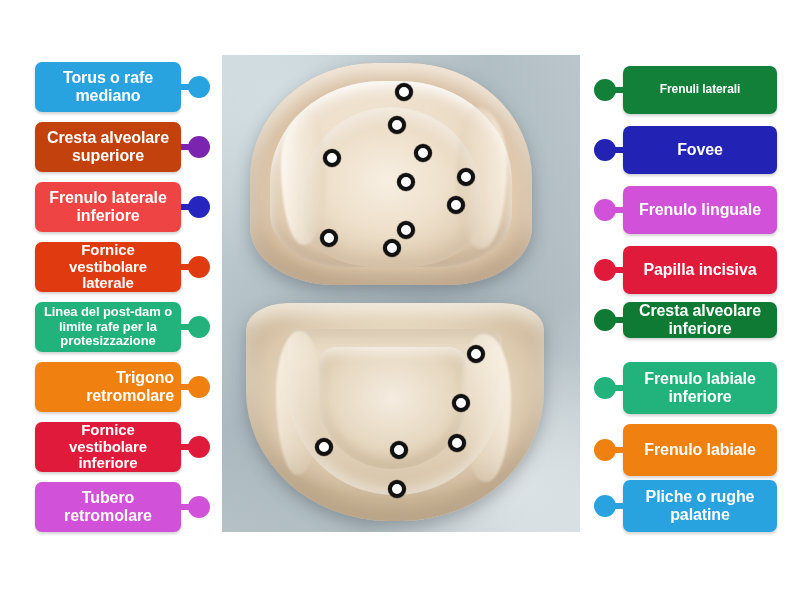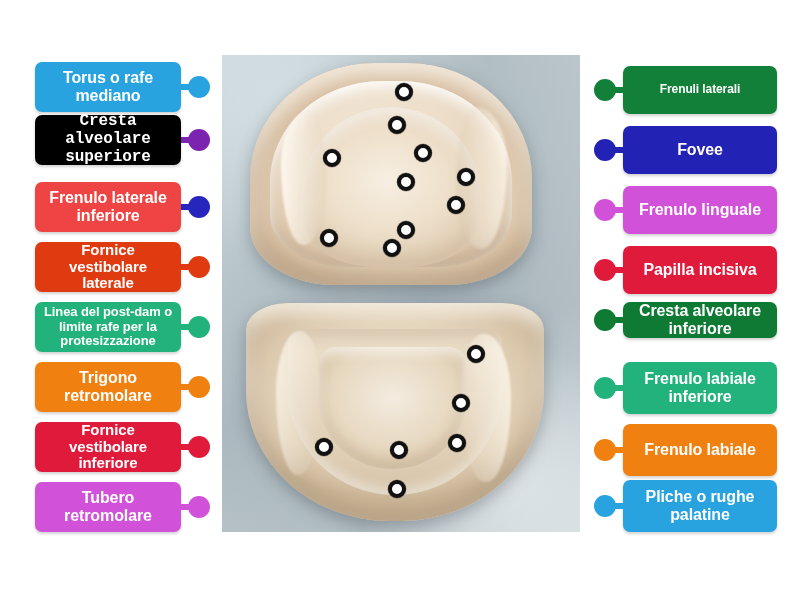--- a/index.html
+++ b/index.html
@@ -275,7 +275,7 @@
           <div class="conn-dot" style="background: rgb(41, 163, 224);"></div>
         </div>
       </div>
-      <div class="label left" style="top: 115px; height: 50px; background: #000000; font-size: 16px; font-family: Liberation Mono, monospace;">
+      <div class="label left" style="top: 122px; height: 50px; background: #c2410c; font-size: 16px;">
         <span class="lbl-text">Cresta alveolare superiore</span>
         <div class="conn" style="background: rgb(123, 36, 176);">
           <div class="conn-dot" style="background: rgb(123, 36, 176);"></div>

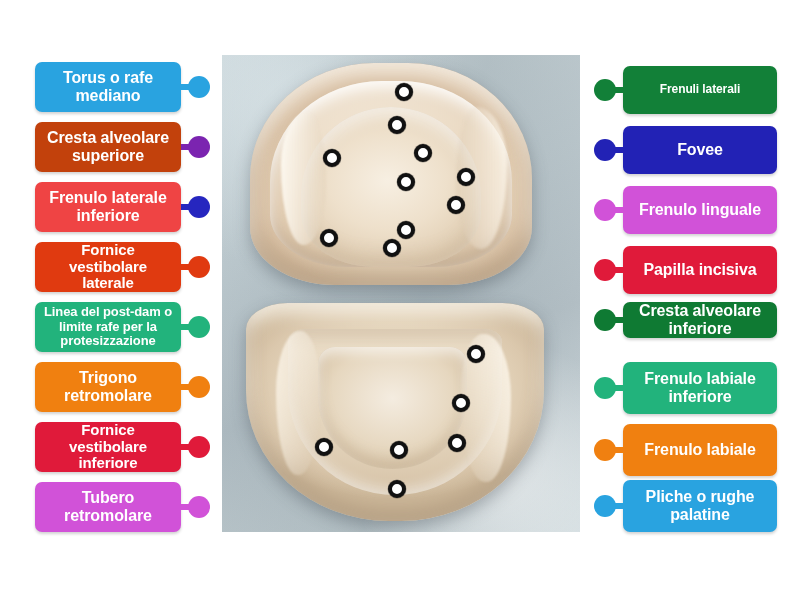--- a/index.html
+++ b/index.html
@@ -299,7 +299,7 @@
           <div class="conn-dot" style="background: rgb(34, 179, 124);"></div>
         </div>
       </div>
-      <div class="label left" style="top: 362px; height: 50px; background: rgb(240, 128, 16); font-size: 16px;">
+      <div class="label left" style="top: 362px; height: 50px; background: rgb(240, 128, 16); font-size: 16px; text-align: right;">
         <span class="lbl-text">Trigono retromolare</span>
         <div class="conn" style="background: rgb(240, 128, 16);">
           <div class="conn-dot" style="background: rgb(240, 128, 16);"></div>

